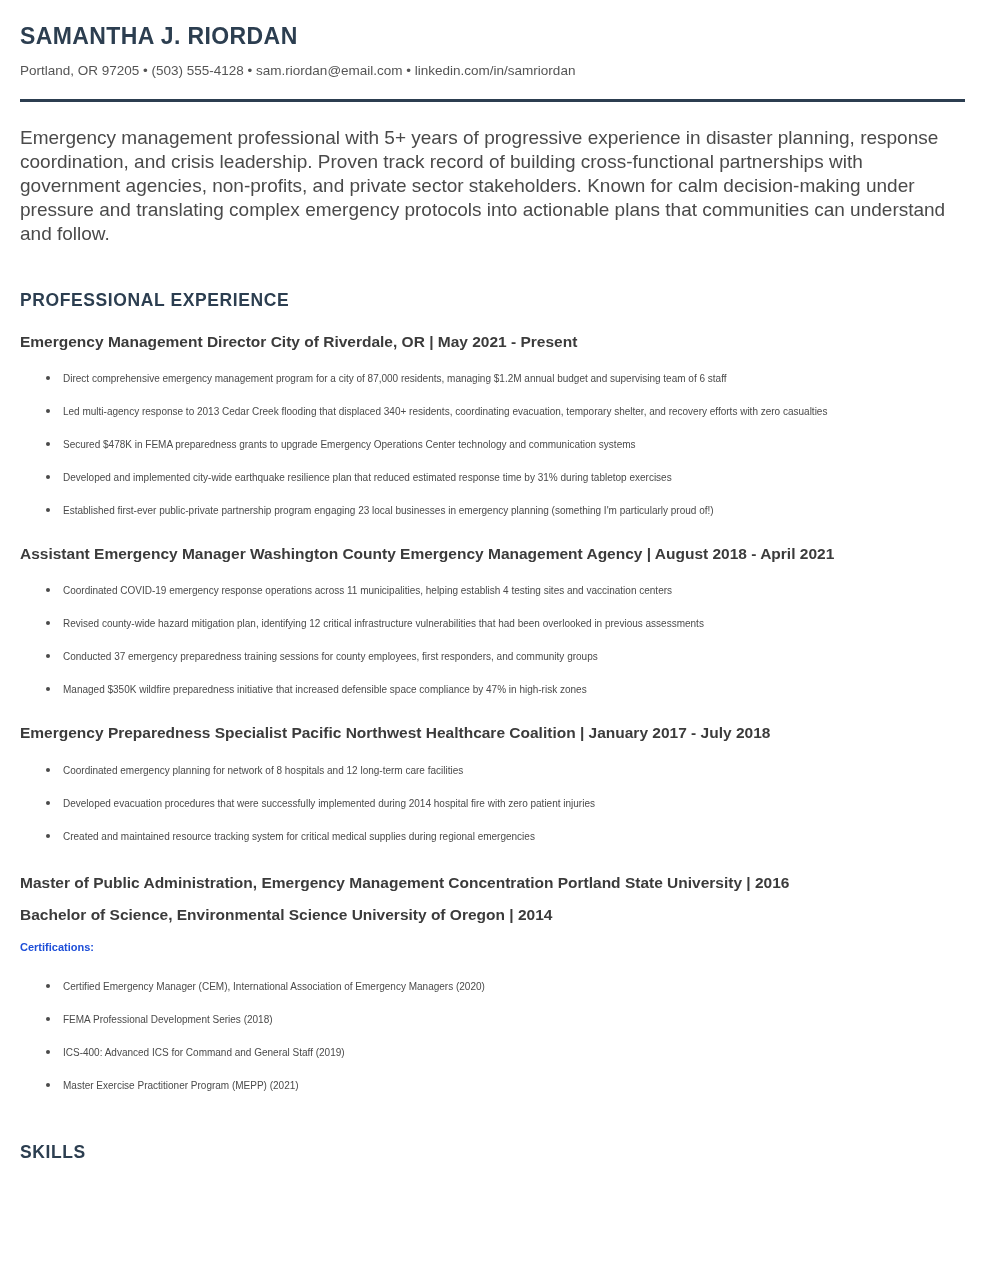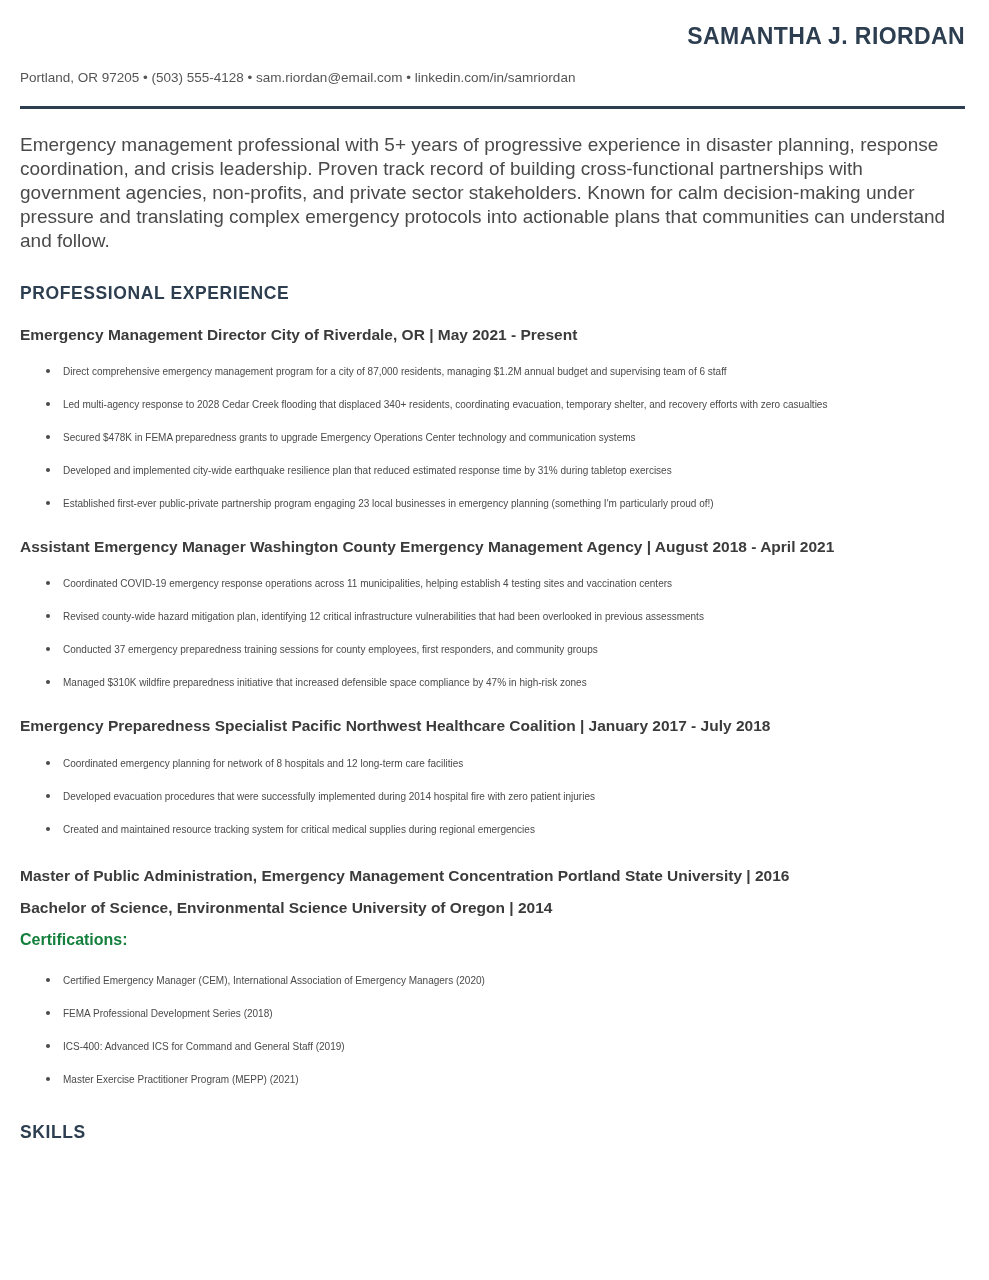--- a/index.html
+++ b/index.html
@@ -26,7 +26,6 @@
     letter-spacing: 0.4px;
     margin: 0;
     line-height: 1.1;
-    text-align: right;
   }
   .contact-line {
     font-size: 13.5px;

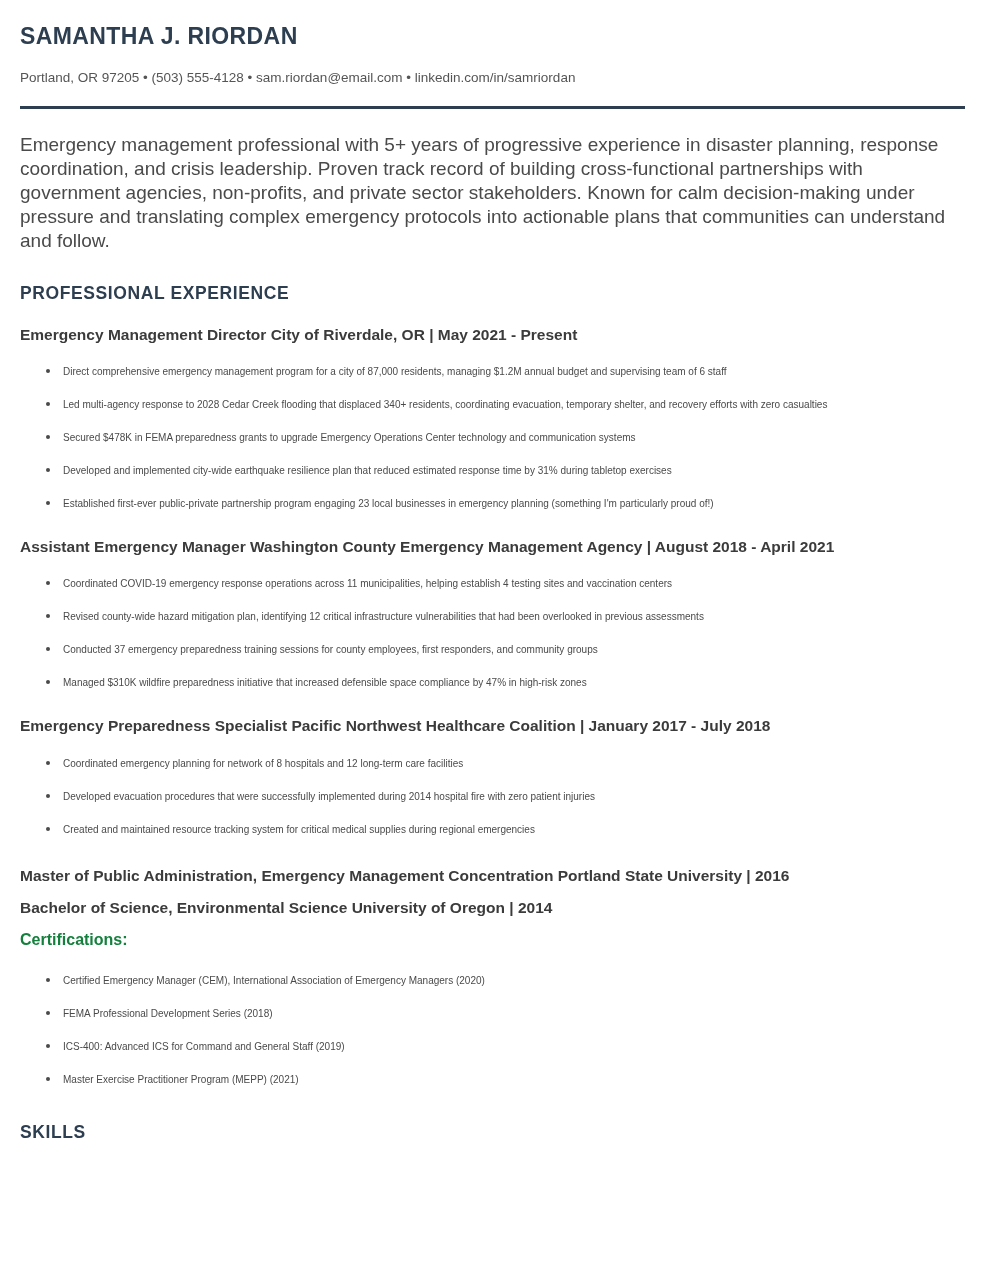--- a/index.html
+++ b/index.html
@@ -30,7 +30,7 @@
   .contact-line {
     font-size: 13.5px;
     color: #555555;
-    margin-top: 21px;
+    margin-top: 14px;
     line-height: 1.2;
   }
   .header-rule {

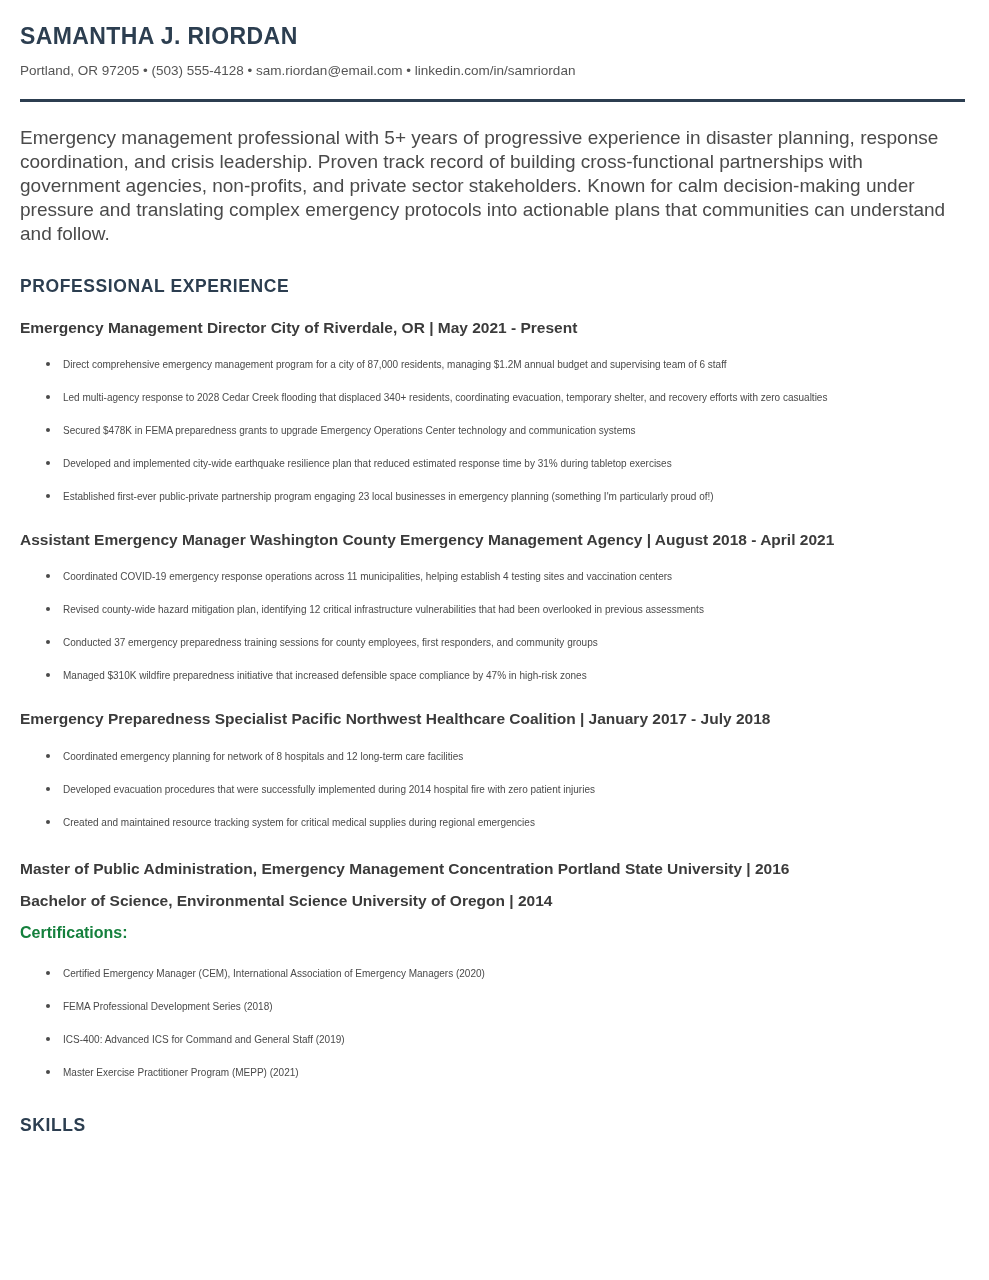--- a/index.html
+++ b/index.html
@@ -49,7 +49,7 @@
     font-weight: bold;
     color: #2c3e50;
     letter-spacing: 0.6px;
-    margin: 31px 0 0 0;
+    margin: 45px 0 0 0;
     line-height: 1.1;
   }
   h3.job-title {

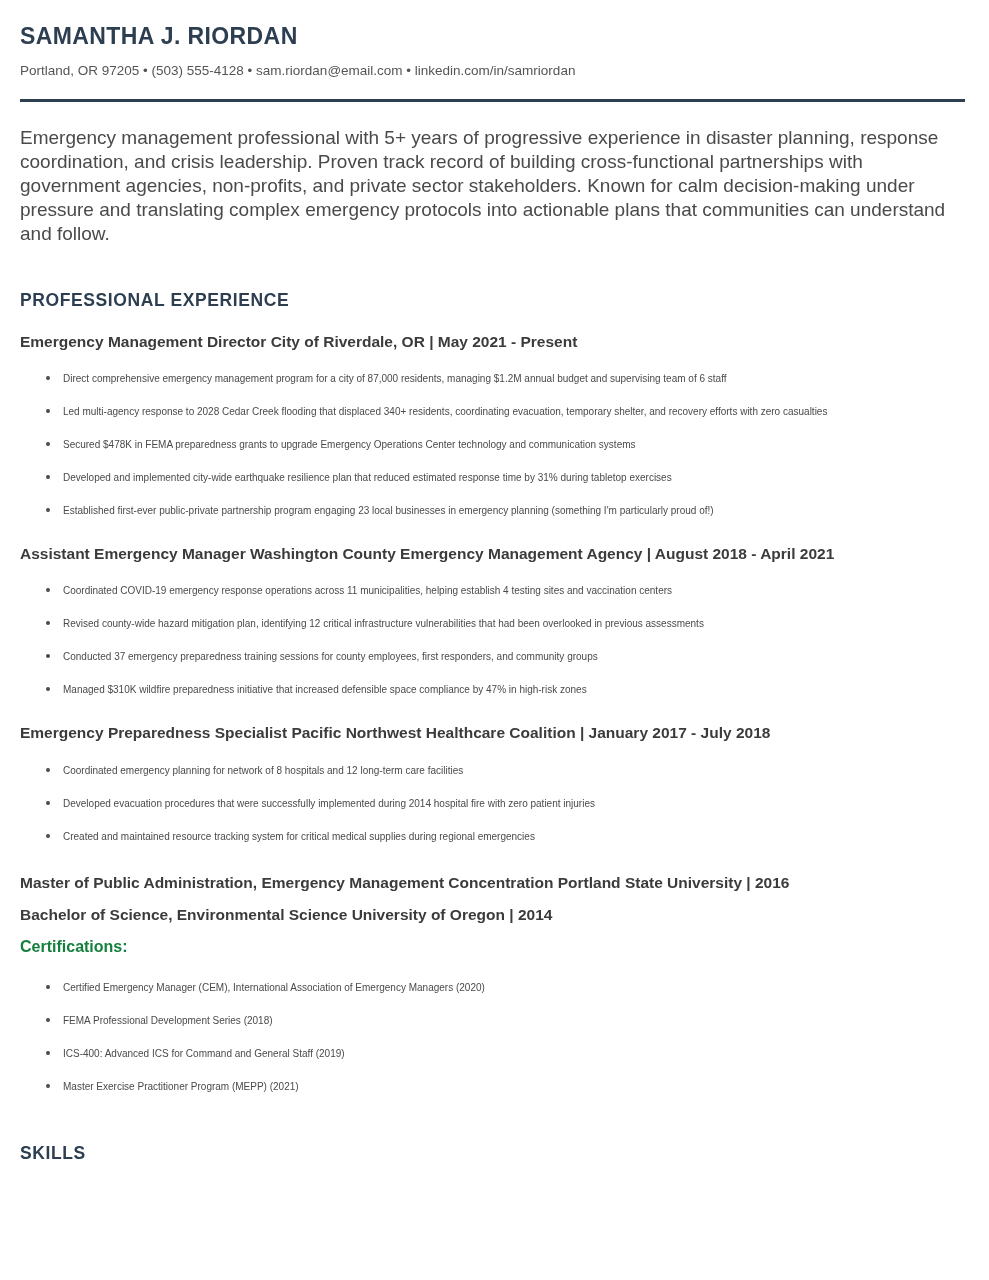--- a/index.html
+++ b/index.html
@@ -110,7 +110,7 @@
     <h3 class="job-title">Emergency Management Director City of Riverdale, OR | May 2021 - Present</h3>
     <ul class="bullet-list">
       <li>Direct comprehensive emergency management program for a city of 87,000 residents, managing $1.2M annual budget and supervising team of 6 staff</li>
-      <li>Led multi-agency response to 2028 Cedar Creek flooding that displaced 340+ residents, coordinating evacuation, temporary shelter, and recovery efforts with zero casualties</li>
+      <li>Led multi-agency response to 2013 Cedar Creek flooding that displaced 340+ residents, coordinating evacuation, temporary shelter, and recovery efforts with zero casualties</li>
       <li>Secured $478K in FEMA preparedness grants to upgrade Emergency Operations Center technology and communication systems</li>
       <li>Developed and implemented city-wide earthquake resilience plan that reduced estimated response time by 31% during tabletop exercises</li>
       <li>Established first-ever public-private partnership program engaging 23 local businesses in emergency planning (something I'm particularly proud of!)</li>

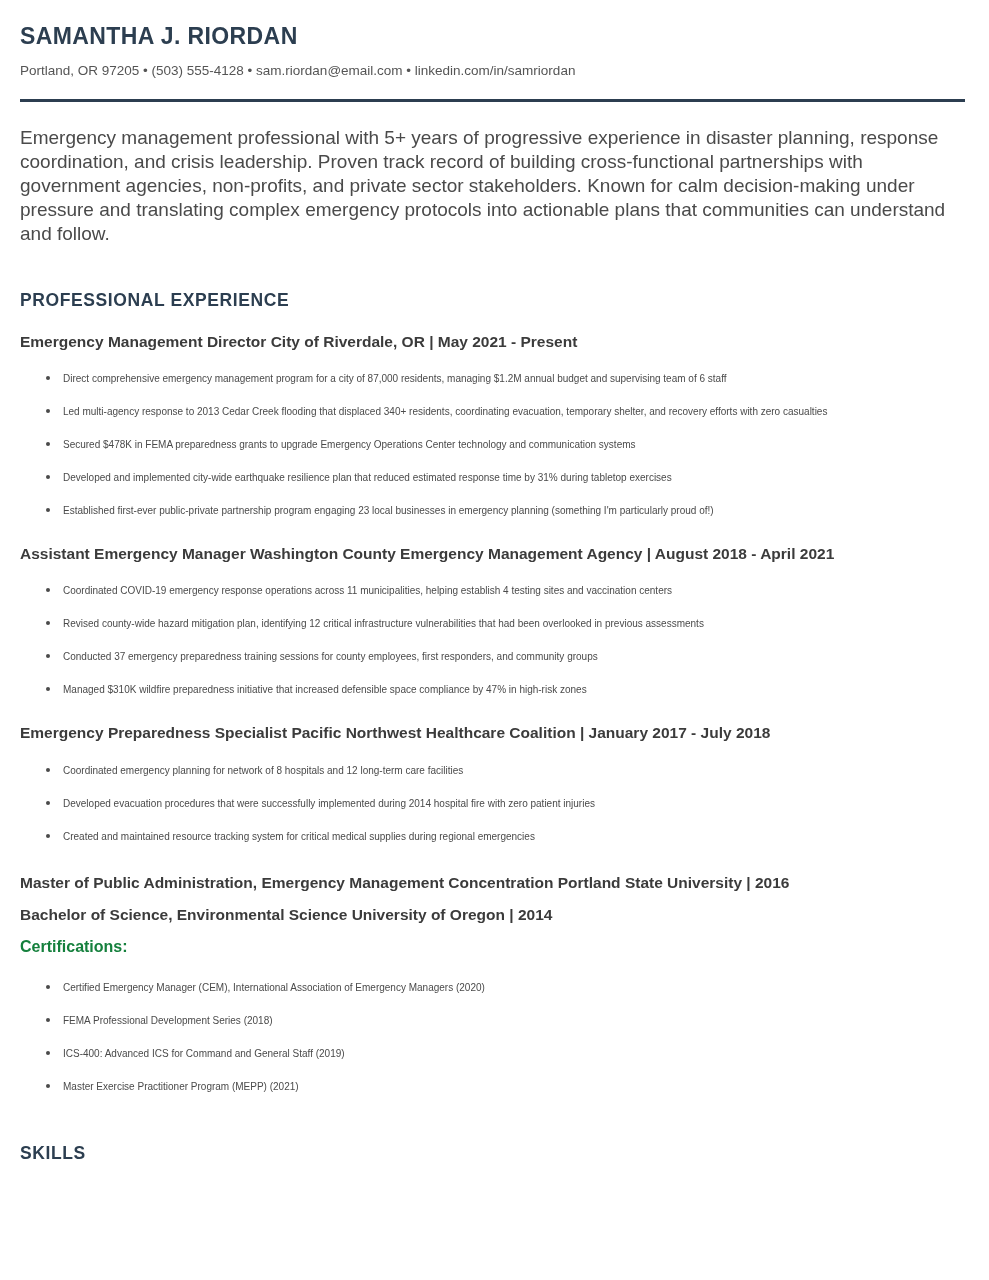--- a/index.html
+++ b/index.html
@@ -121,7 +121,7 @@
       <li>Coordinated COVID-19 emergency response operations across 11 municipalities, helping establish 4 testing sites and vaccination centers</li>
       <li>Revised county-wide hazard mitigation plan, identifying 12 critical infrastructure vulnerabilities that had been overlooked in previous assessments</li>
       <li>Conducted 37 emergency preparedness training sessions for county employees, first responders, and community groups</li>
-      <li>Managed $310K wildfire preparedness initiative that increased defensible space compliance by 47% in high-risk zones</li>
+      <li>Managed $350K wildfire preparedness initiative that increased defensible space compliance by 47% in high-risk zones</li>
     </ul>
 
     <h3 class="job-title">Emergency Preparedness Specialist Pacific Northwest Healthcare Coalition | January 2017 - July 2018</h3>

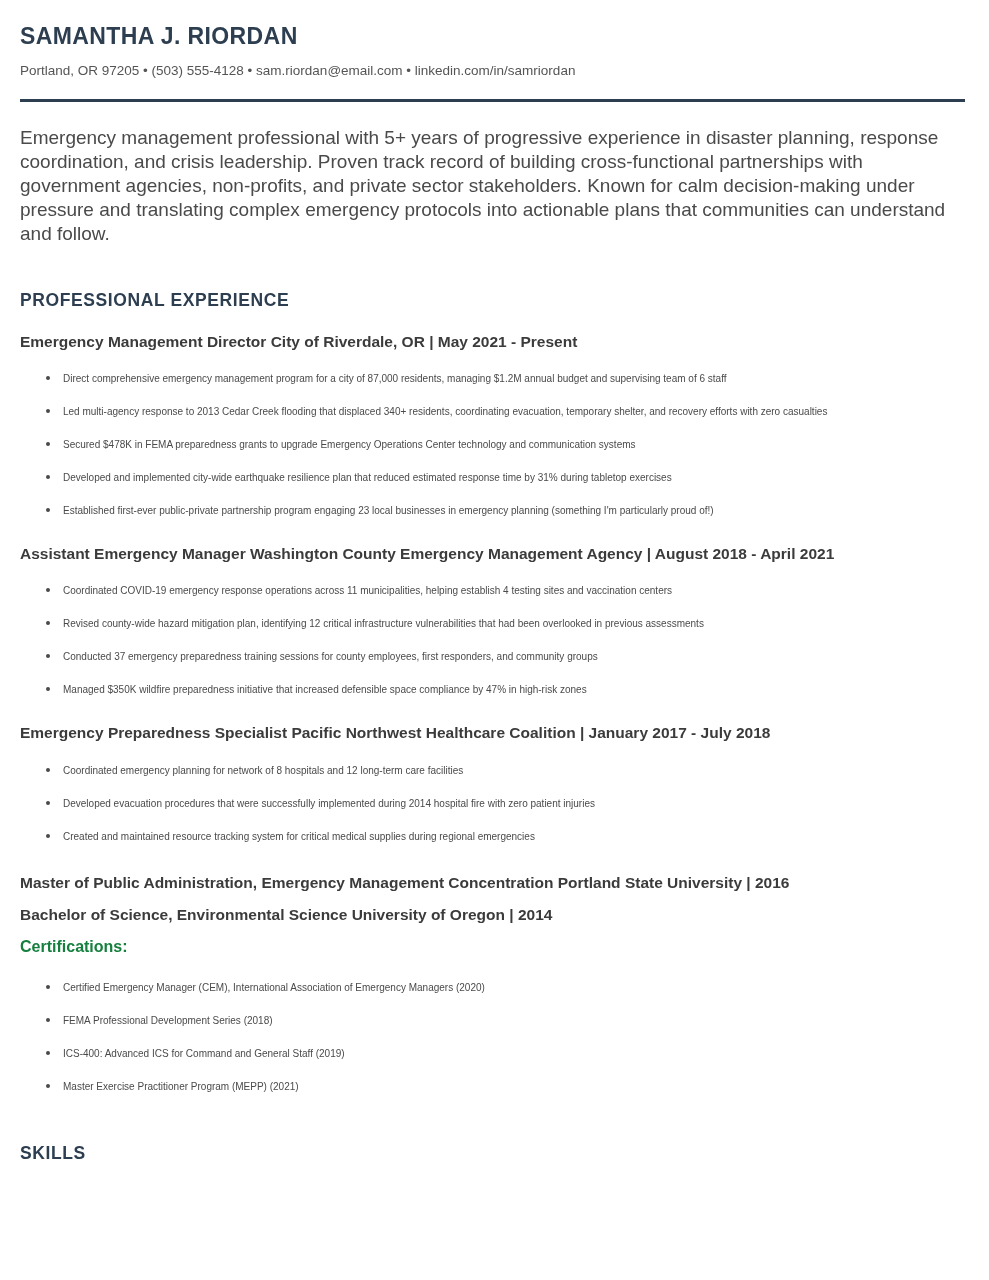--- a/index.html
+++ b/index.html
@@ -69,9 +69,9 @@
   .degree-first { margin-top: 22px; }
   .degree + .degree, .certs-label { margin-top: 8px; }
   .certs-label {
-    font-size: 16px;
+    font-size: 11px;
     font-weight: bold;
-    color: #15803d;
+    color: #1d4ed8;
     line-height: 24px;
   }
   ul.bullet-list {

